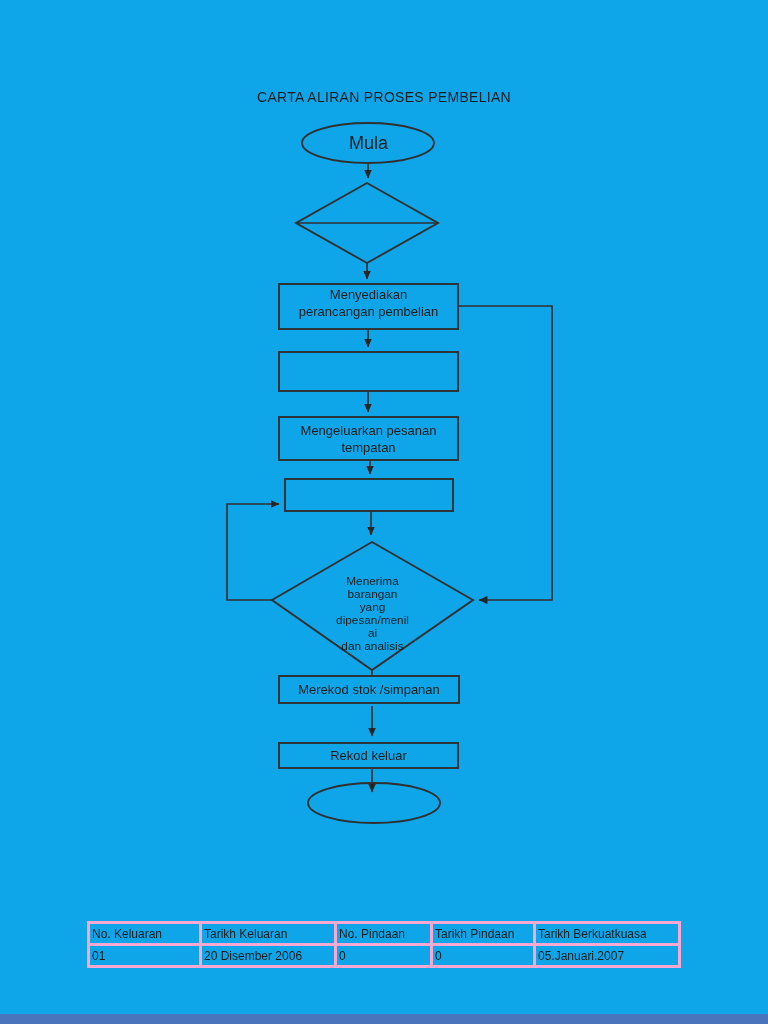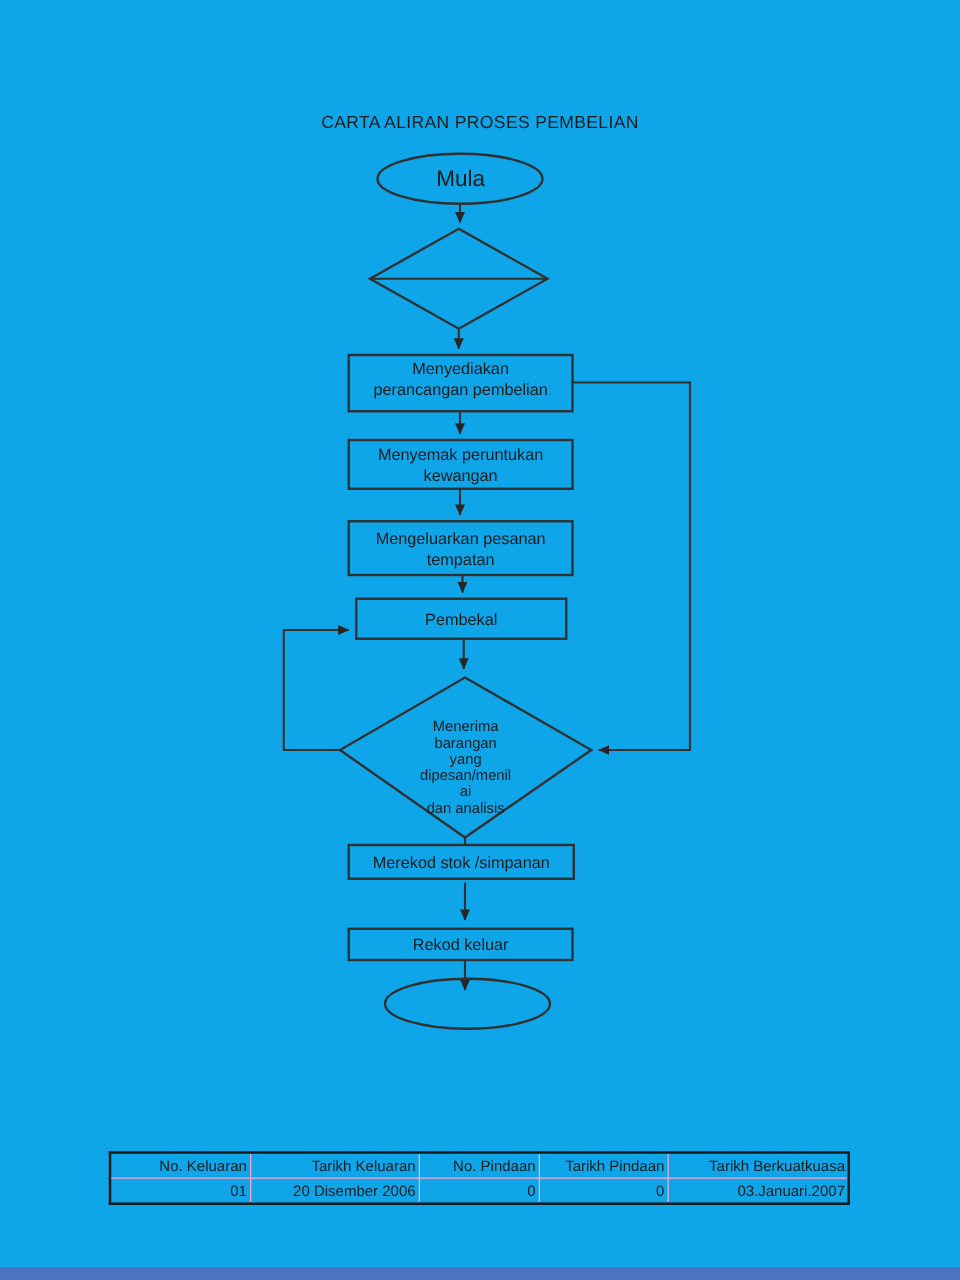--- a/index.html
+++ b/index.html
@@ -103,8 +103,6 @@
   <div class="label" style="left:279px;top:284px;width:179px;height:37px;">Menyediakan
 perancangan pembelian</div>
 
-  <div class="label" style="left:279px;top:352px;width:179px;height:39px;">Menyemak peruntukan
-kewangan</div>
 
   <div class="label" style="left:279px;top:417px;width:179px;height:43px;">Mengeluarkan pesanan
 tempatan</div>

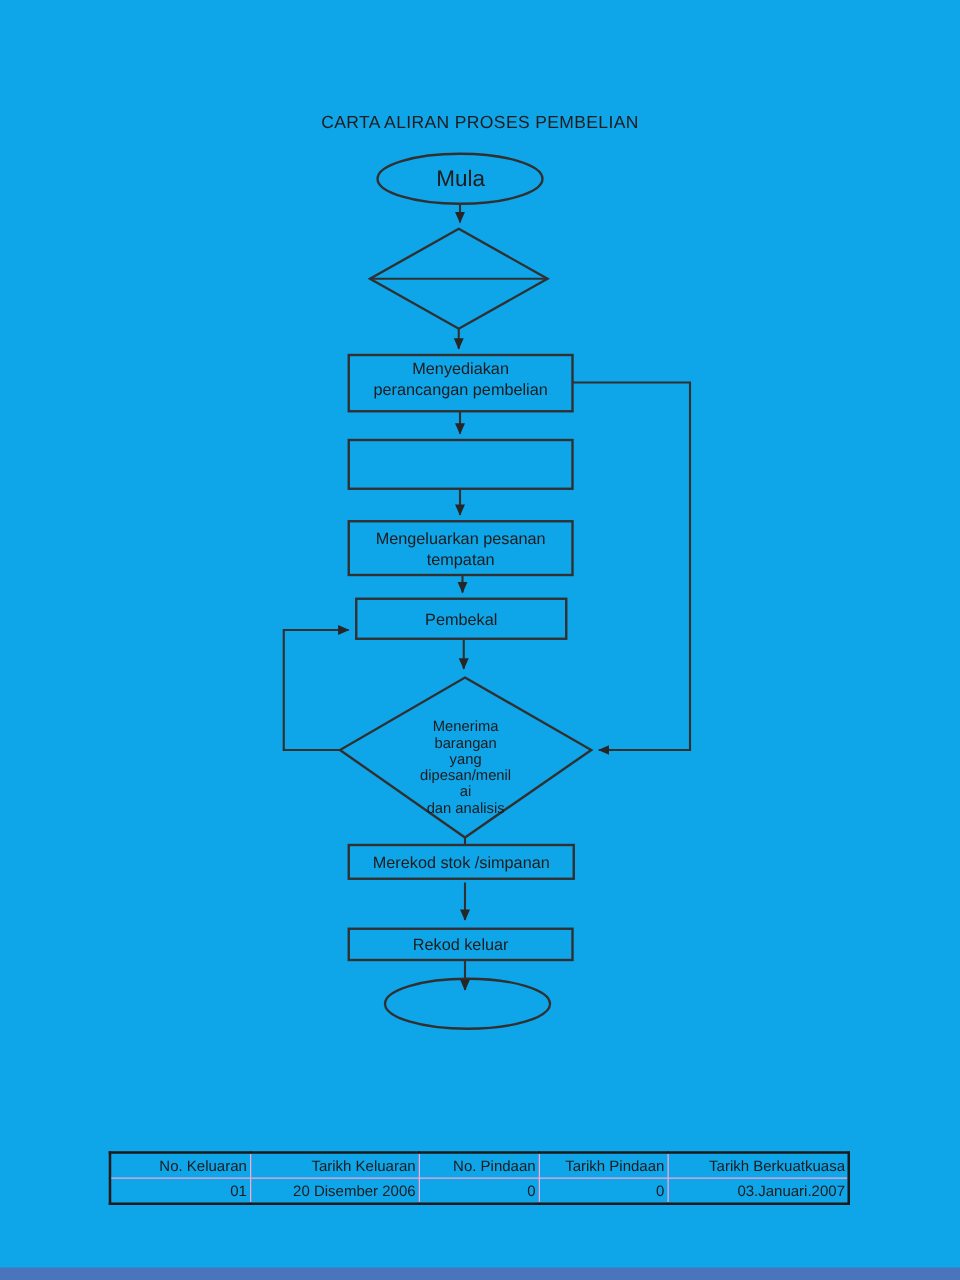--- a/index.html
+++ b/index.html
@@ -107,7 +107,6 @@
   <div class="label" style="left:279px;top:417px;width:179px;height:43px;">Mengeluarkan pesanan
 tempatan</div>
 
-  <div class="label" style="left:285px;top:479px;width:168px;height:32px;">Pembekal</div>
 
   <div class="label dec2" style="left:272px;top:542px;width:201px;height:128px;">Menerima
 barangan

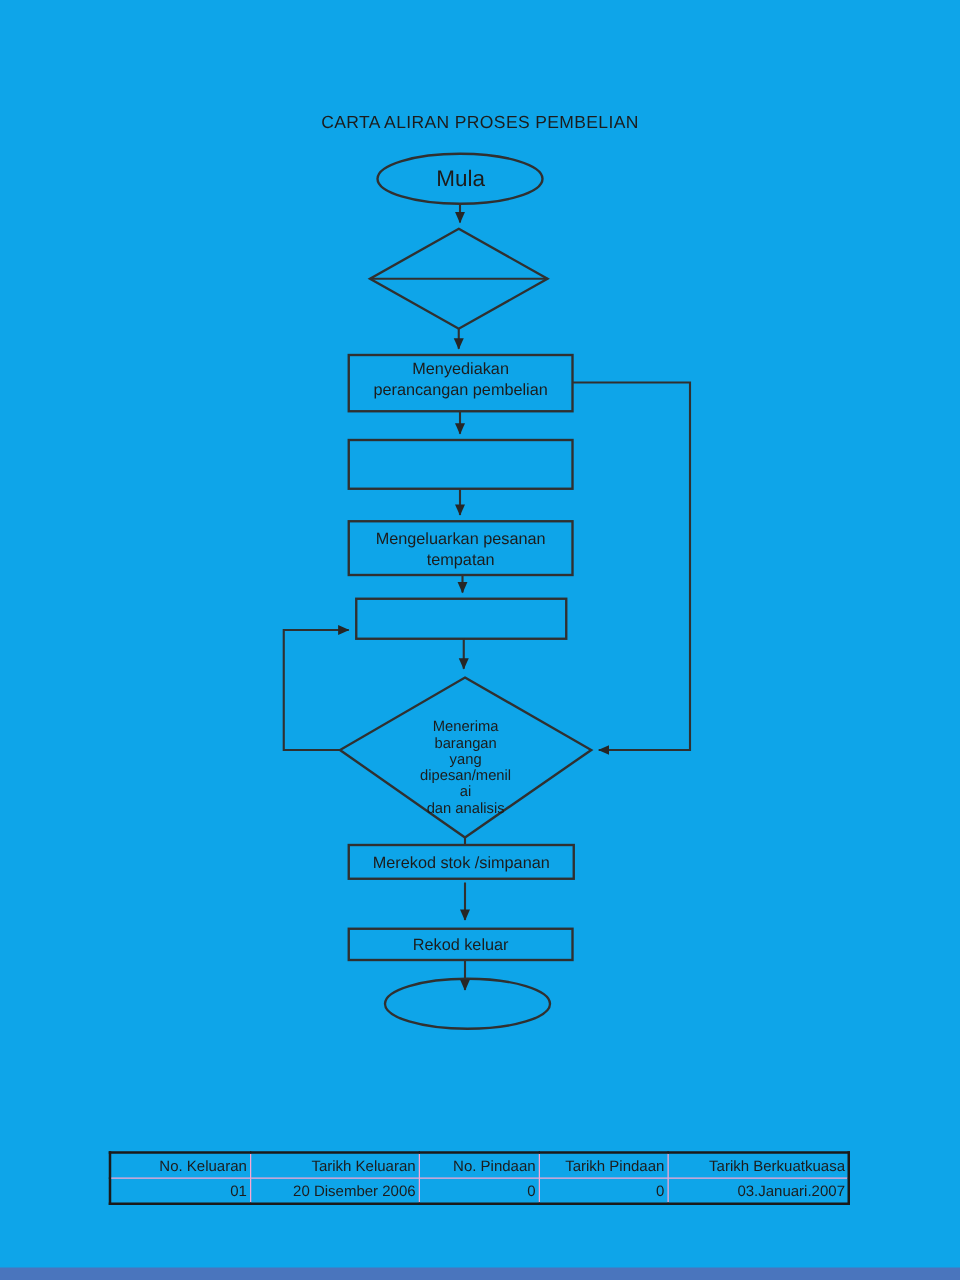--- a/index.html
+++ b/index.html
@@ -33,7 +33,7 @@
     font-size:12px;color:#1c1c1c;
   }
   table.rev td,table.rev th{
-    border:1px solid #f9a8d4;text-align:right;vertical-align:middle;
+    border:3px solid #f9a8d4;text-align:left;vertical-align:middle;
     height:19px;padding:0 2px;font-weight:normal;overflow:hidden;
   }
   table.rev{border:2px solid #1a1a1a;}

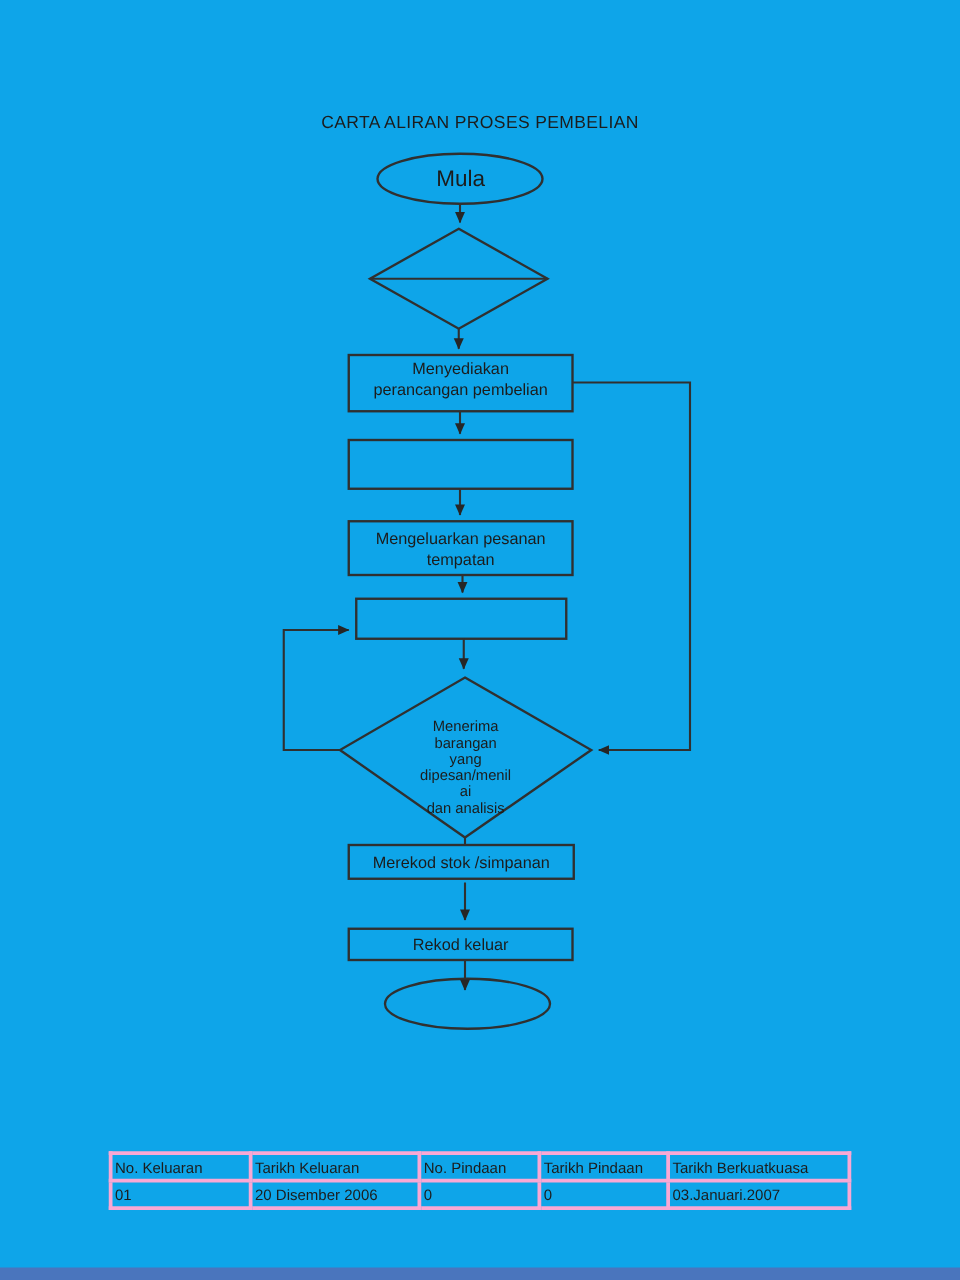--- a/index.html
+++ b/index.html
@@ -141,7 +141,7 @@
         <td>20 Disember 2006</td>
         <td>0</td>
         <td>0</td>
-        <td>03.Januari.2007</td>
+        <td>05.Januari.2007</td>
       </tr>
     </tbody>
   </table>

